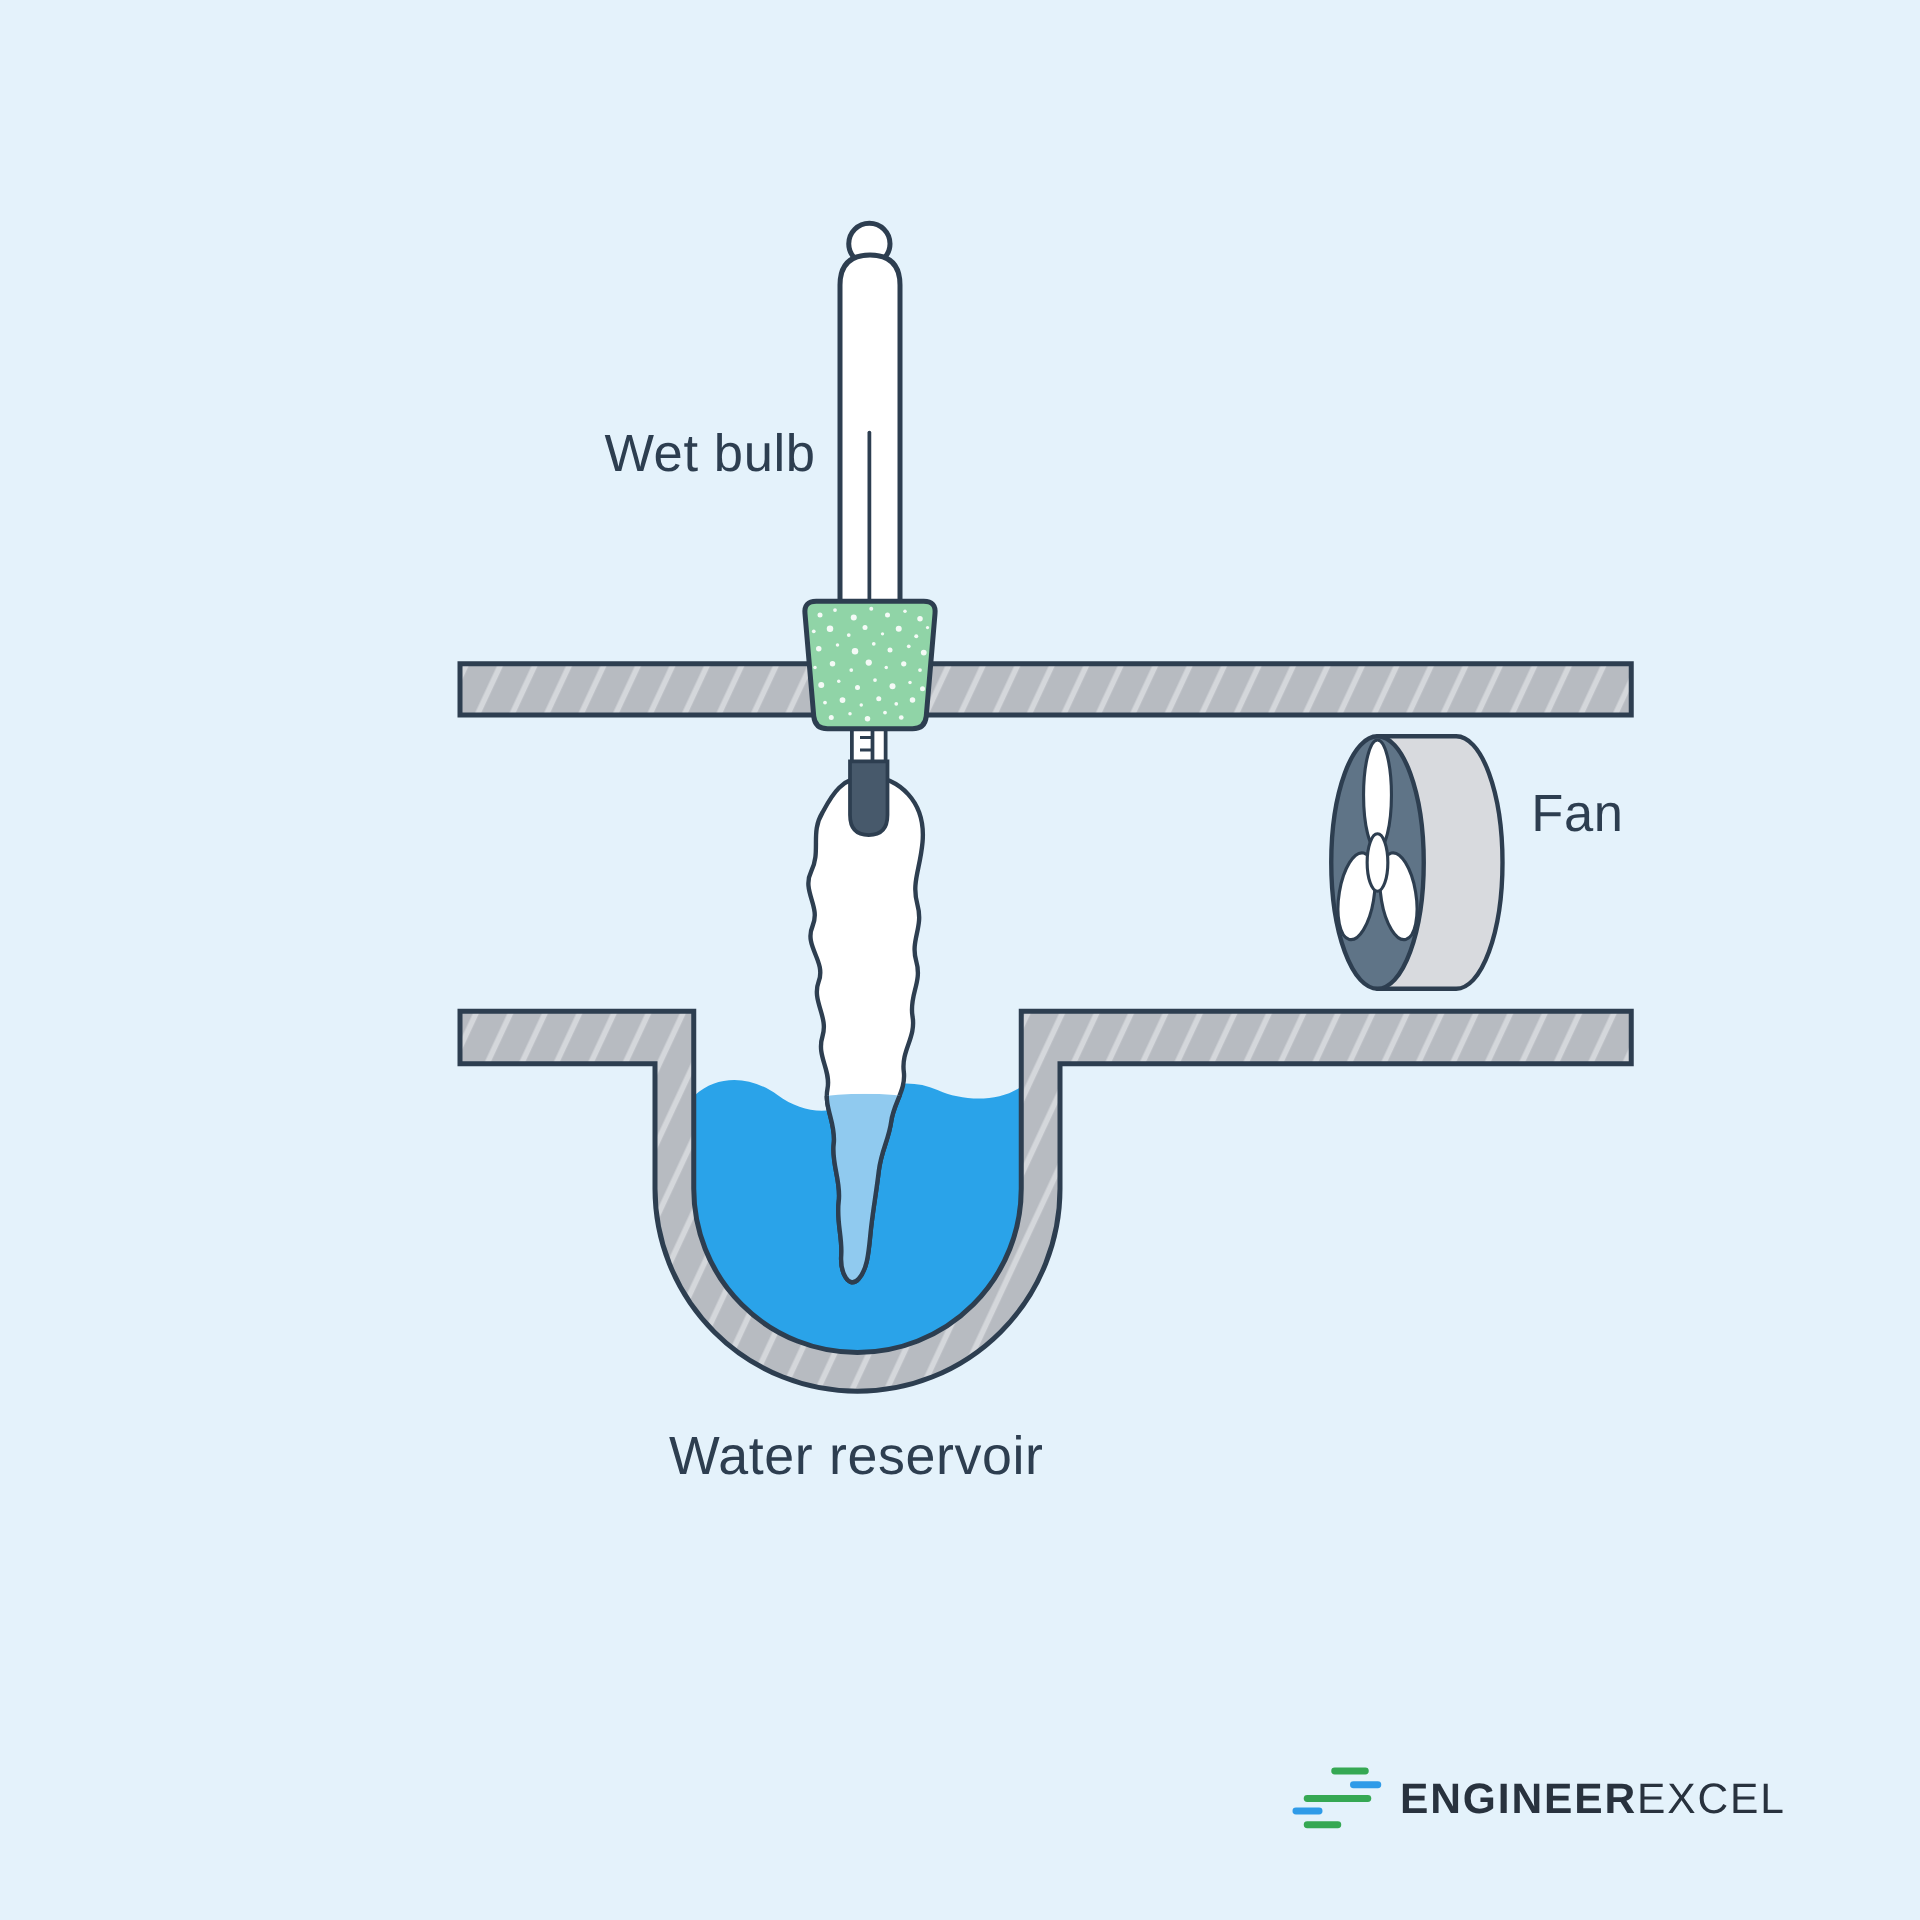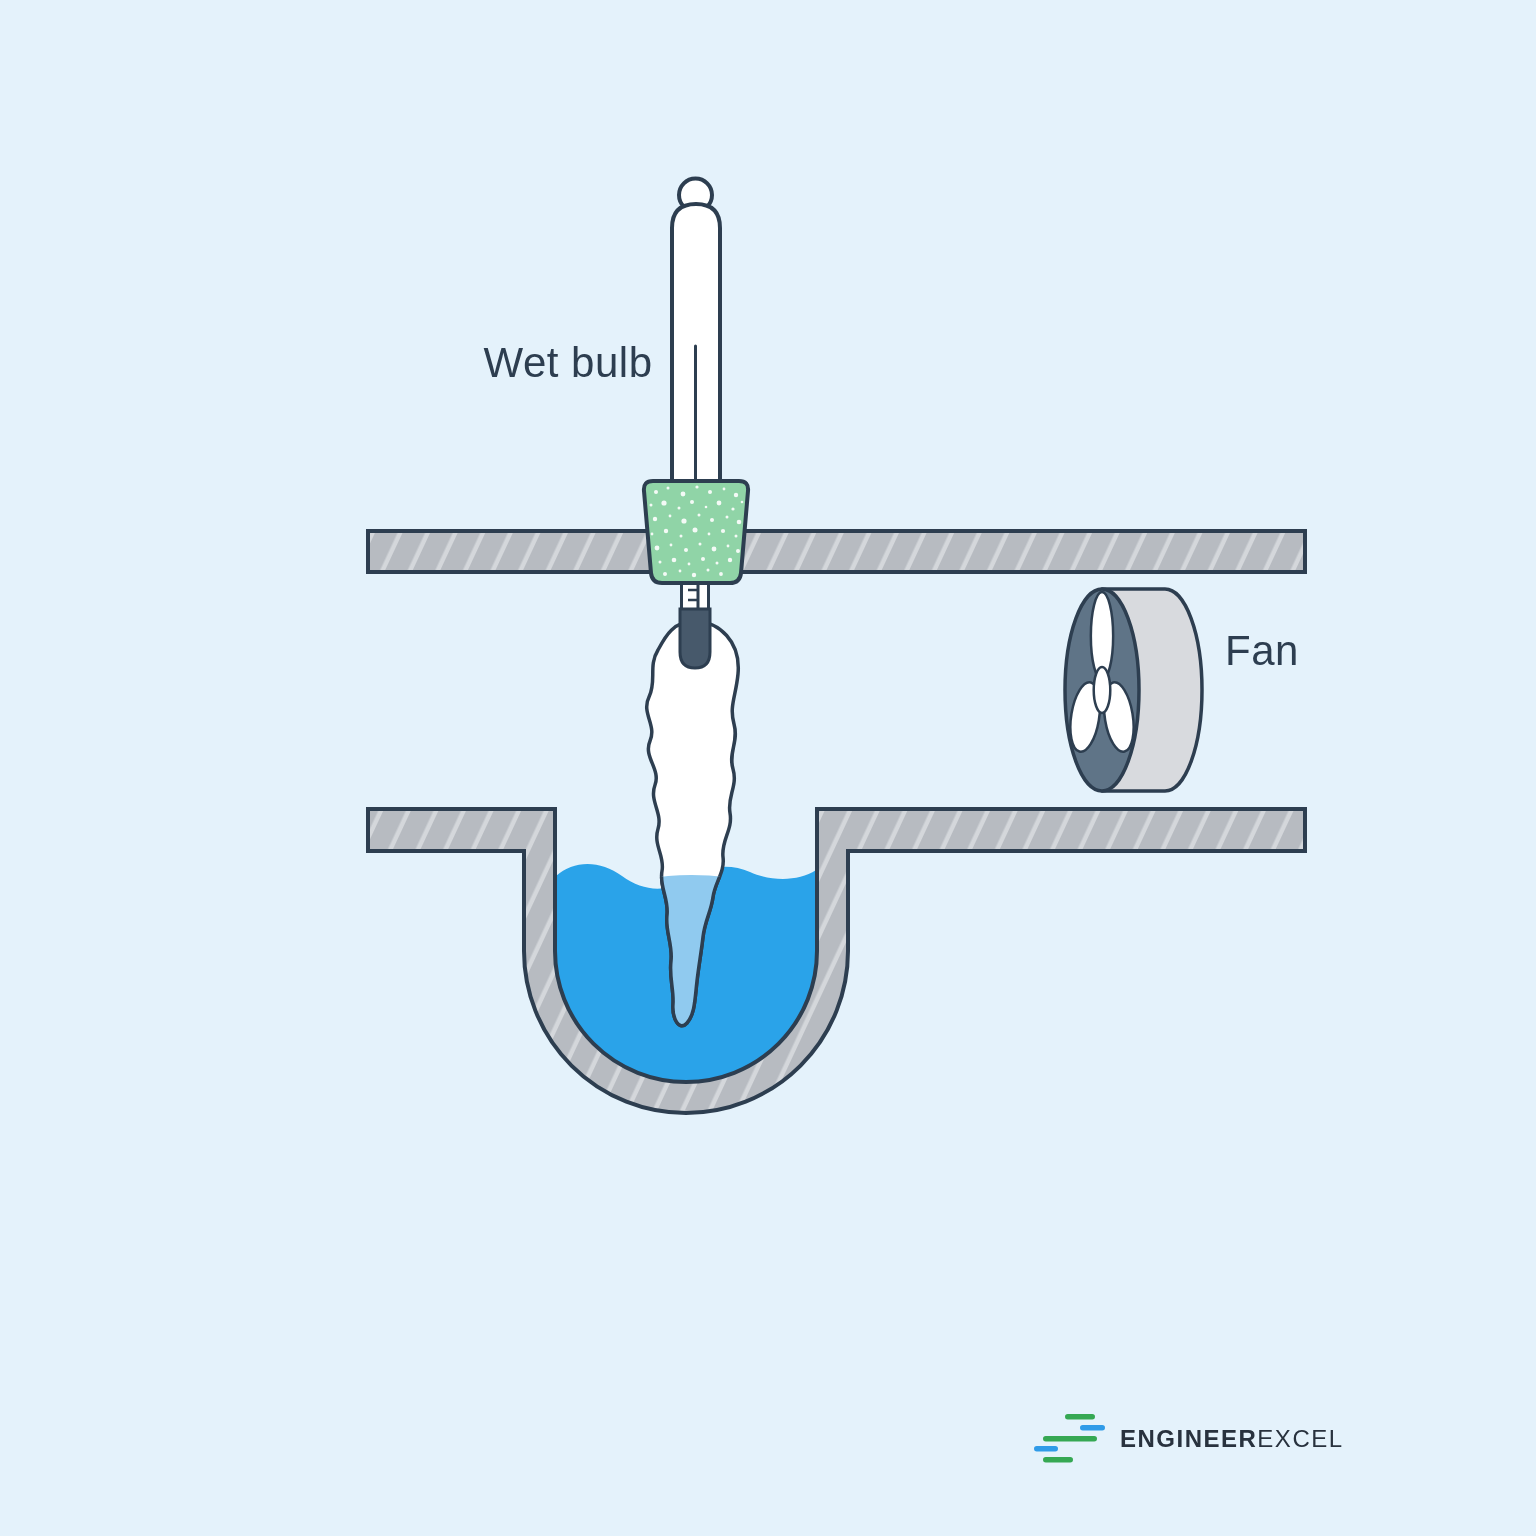--- a/index.html
+++ b/index.html
@@ -219,6 +219,7 @@
 
   <div class="diagram-label label-wet-bulb">Wet bulb</div>
   <div class="diagram-label label-fan">Fan</div>
+  <div class="diagram-label label-water-reservoir">Water reservoir</div>
 
   <div class="logo">
     <svg class="logo-mark" width="76" height="54" viewBox="0 0 76 54">

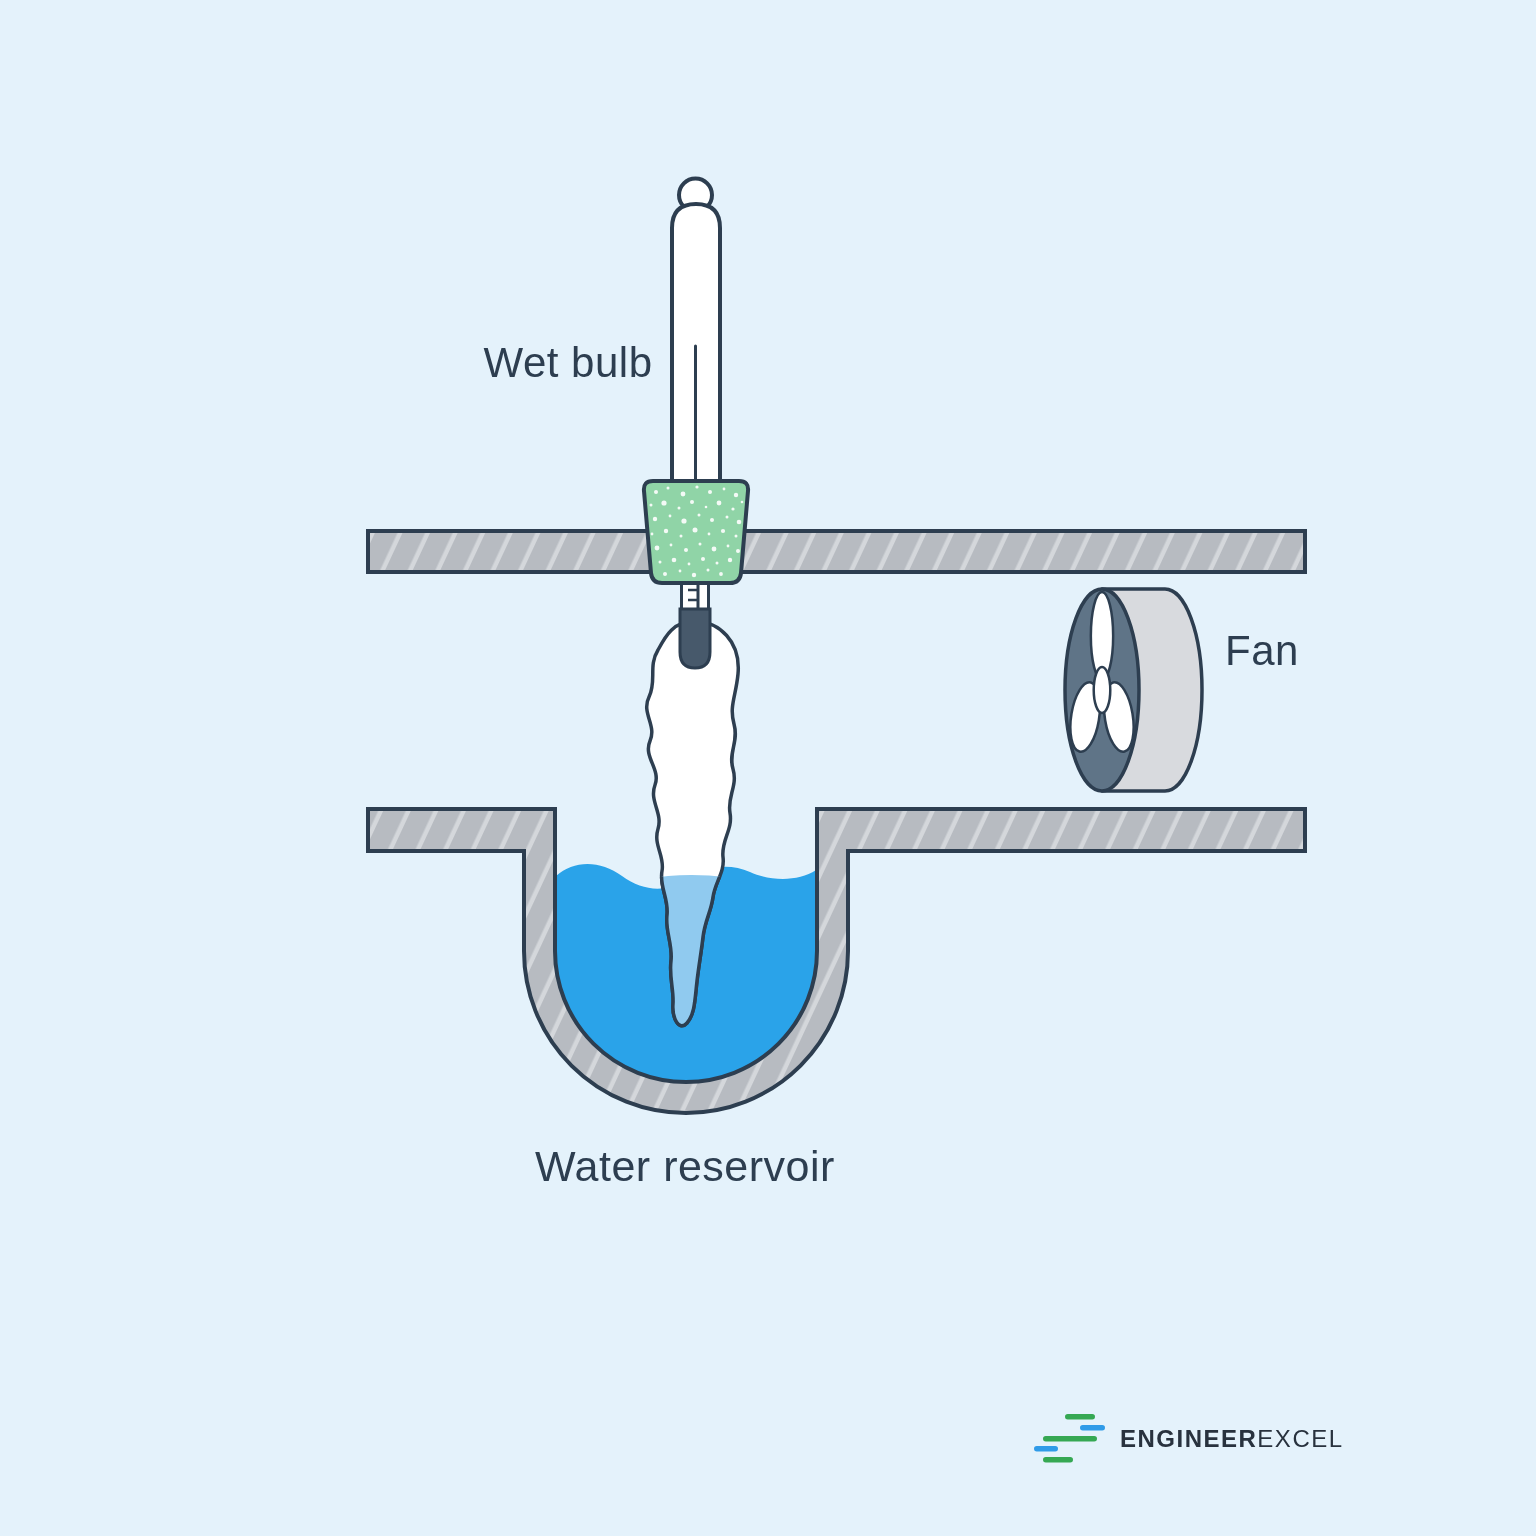--- a/index.html
+++ b/index.html
@@ -30,7 +30,7 @@
   }
   .logo-mark{display:block;}
   .logo-text{
-    font-size:24px;
+    font-size:34px;
     letter-spacing:1.5px;
     color:var(--logo-text,#28323E);
     white-space:nowrap;

